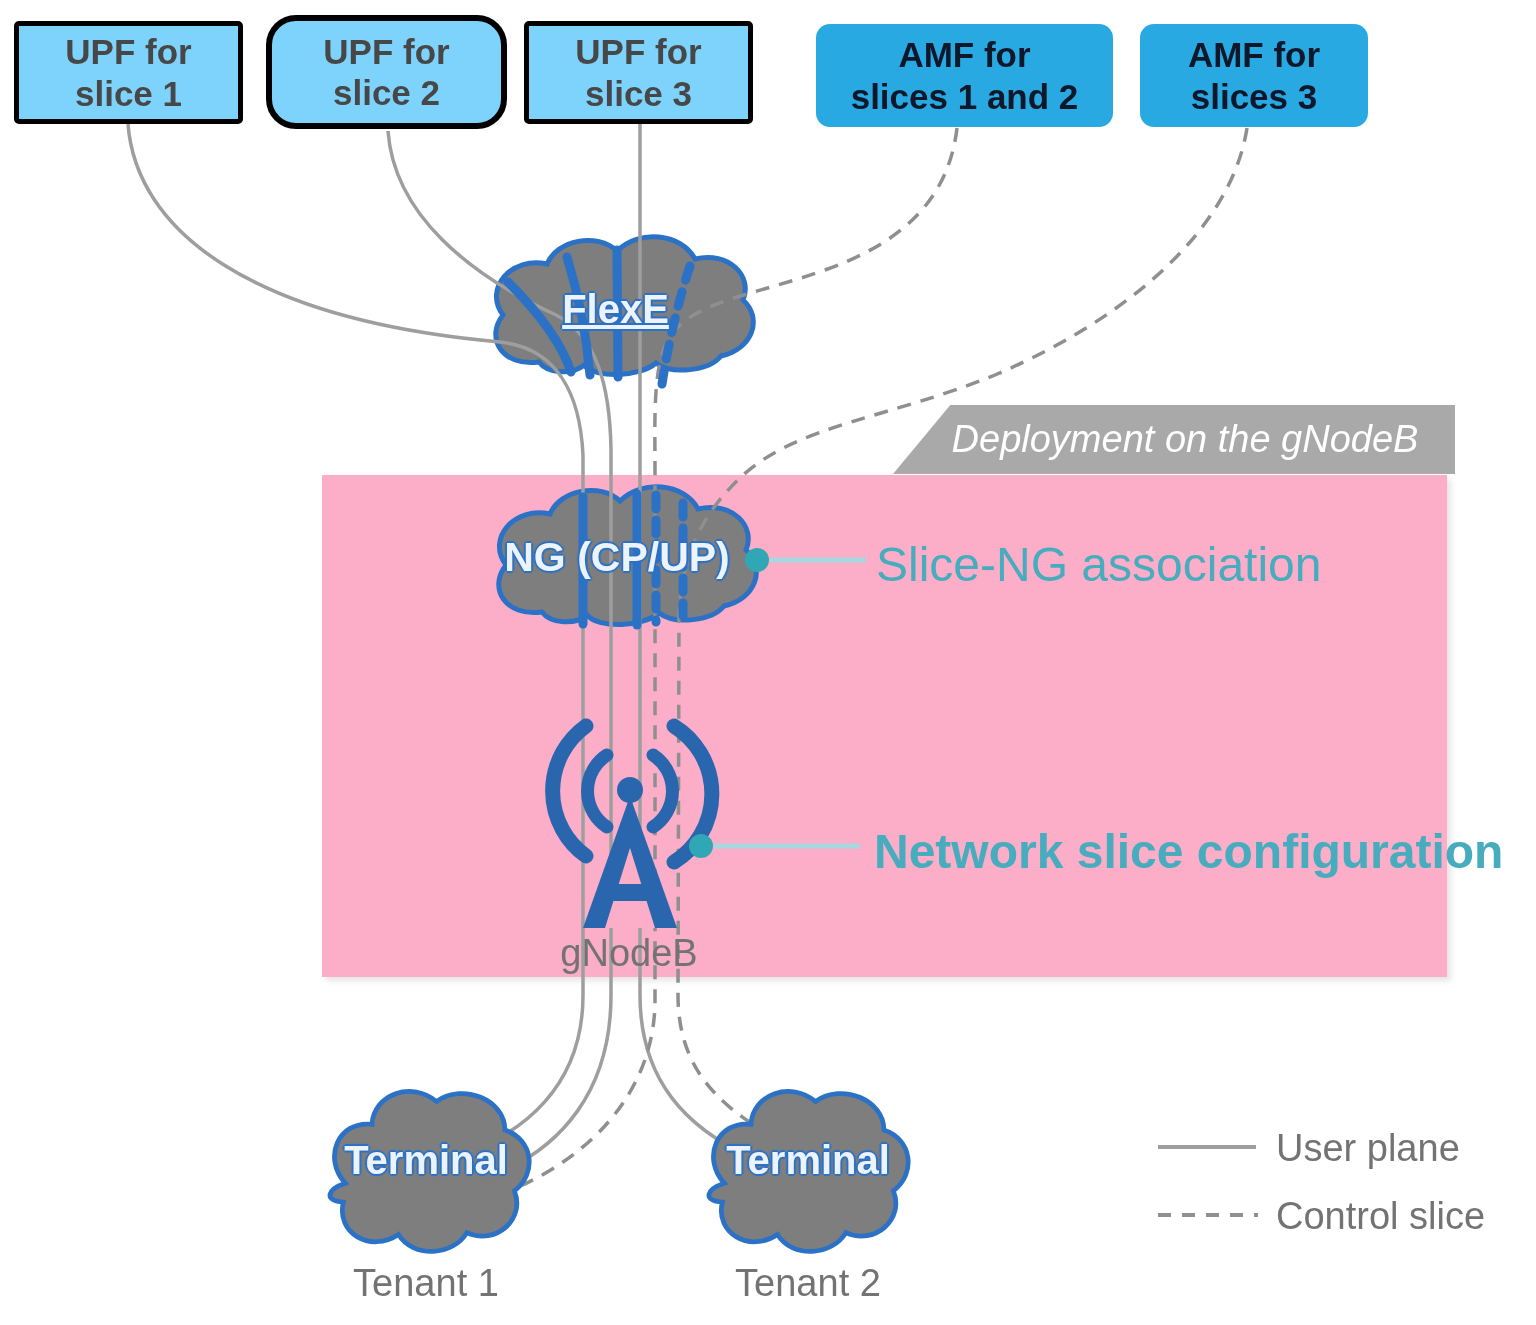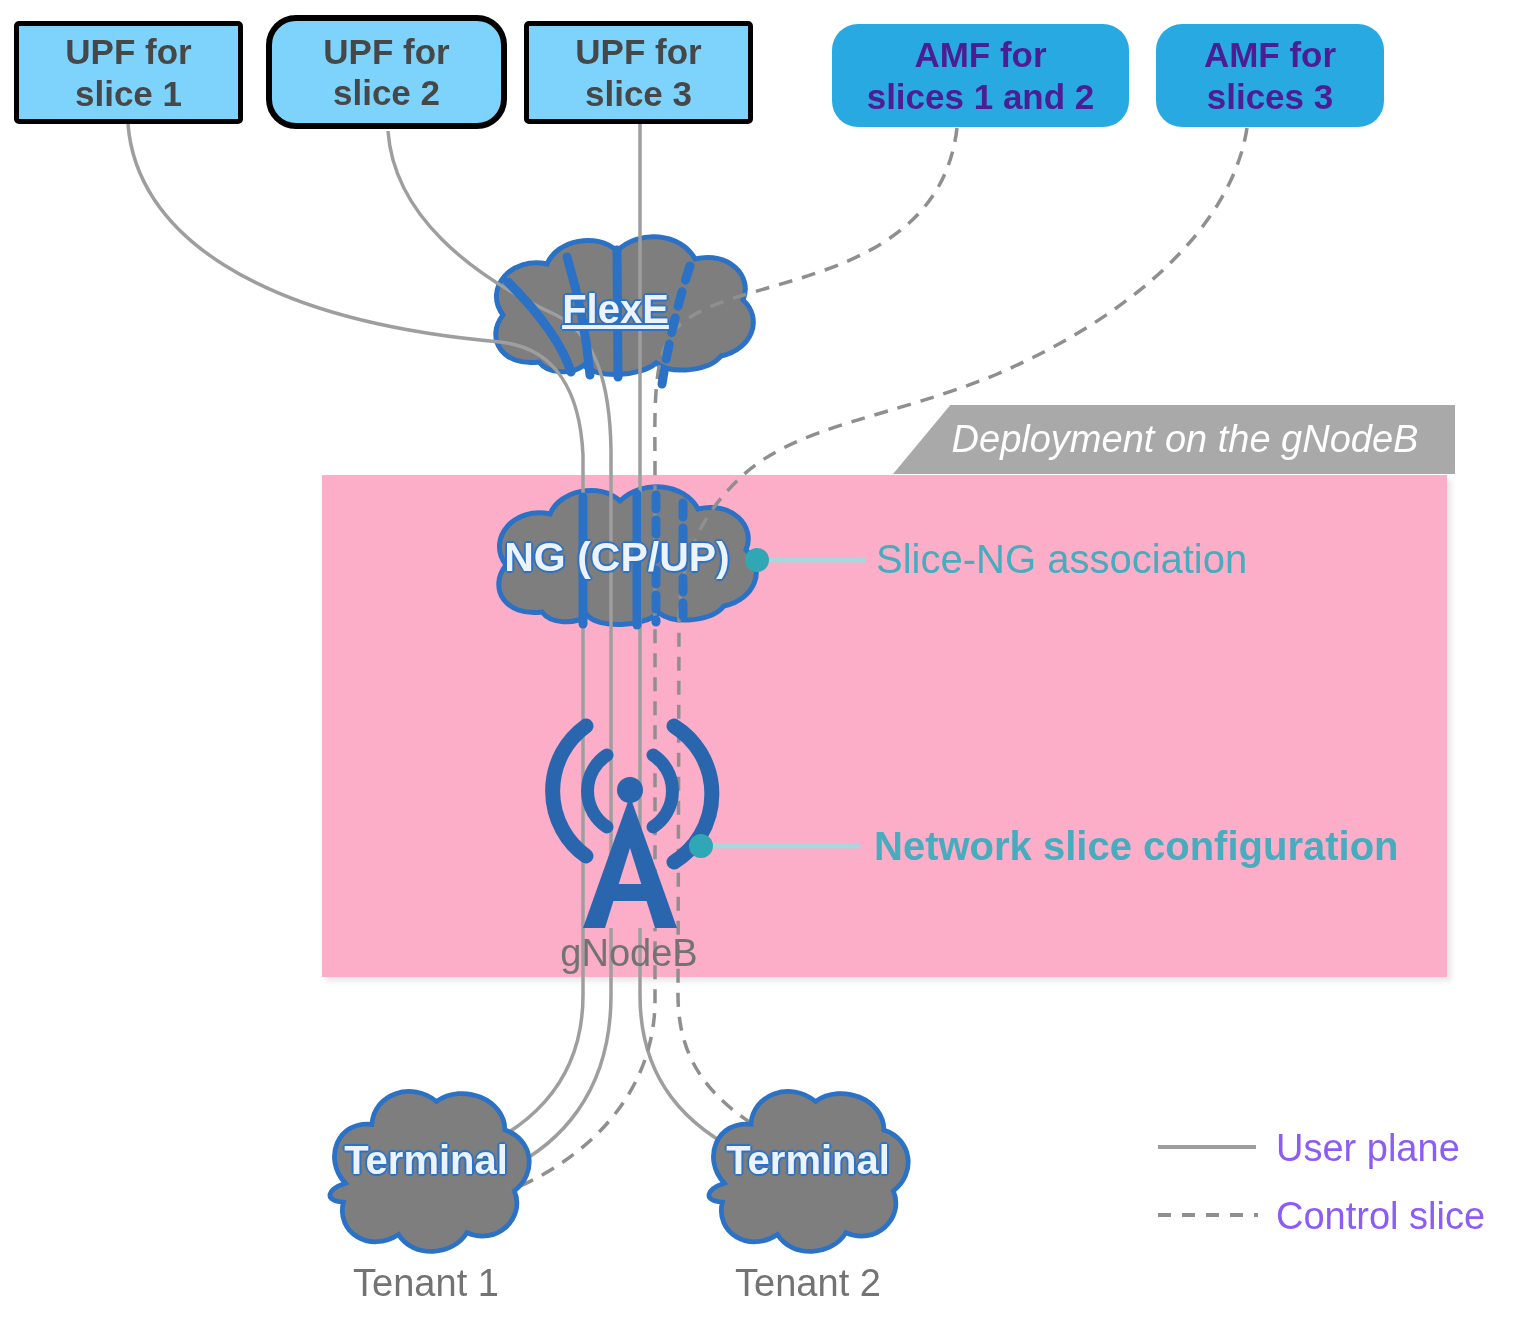--- a/index.html
+++ b/index.html
@@ -16,7 +16,7 @@
   }
   .upf{background:#7dd3fc;border:5px solid #000000;border-radius:5px;}
   .upf.rounded{border-radius:30px;border-width:6px;}
-  .amf{background:#29A9E2;border-radius:26px;color:#4c1d95;margin-left:16px;}
+  .amf{background:#29A9E2;border-radius:14px;color:#0f172a;}
   .upf1{left:14px;top:21px;width:229px;height:103px;}
   .upf2{left:266px;top:15px;width:241px;height:114px;}
   .upf3{left:524px;top:21px;width:229px;height:103px;}

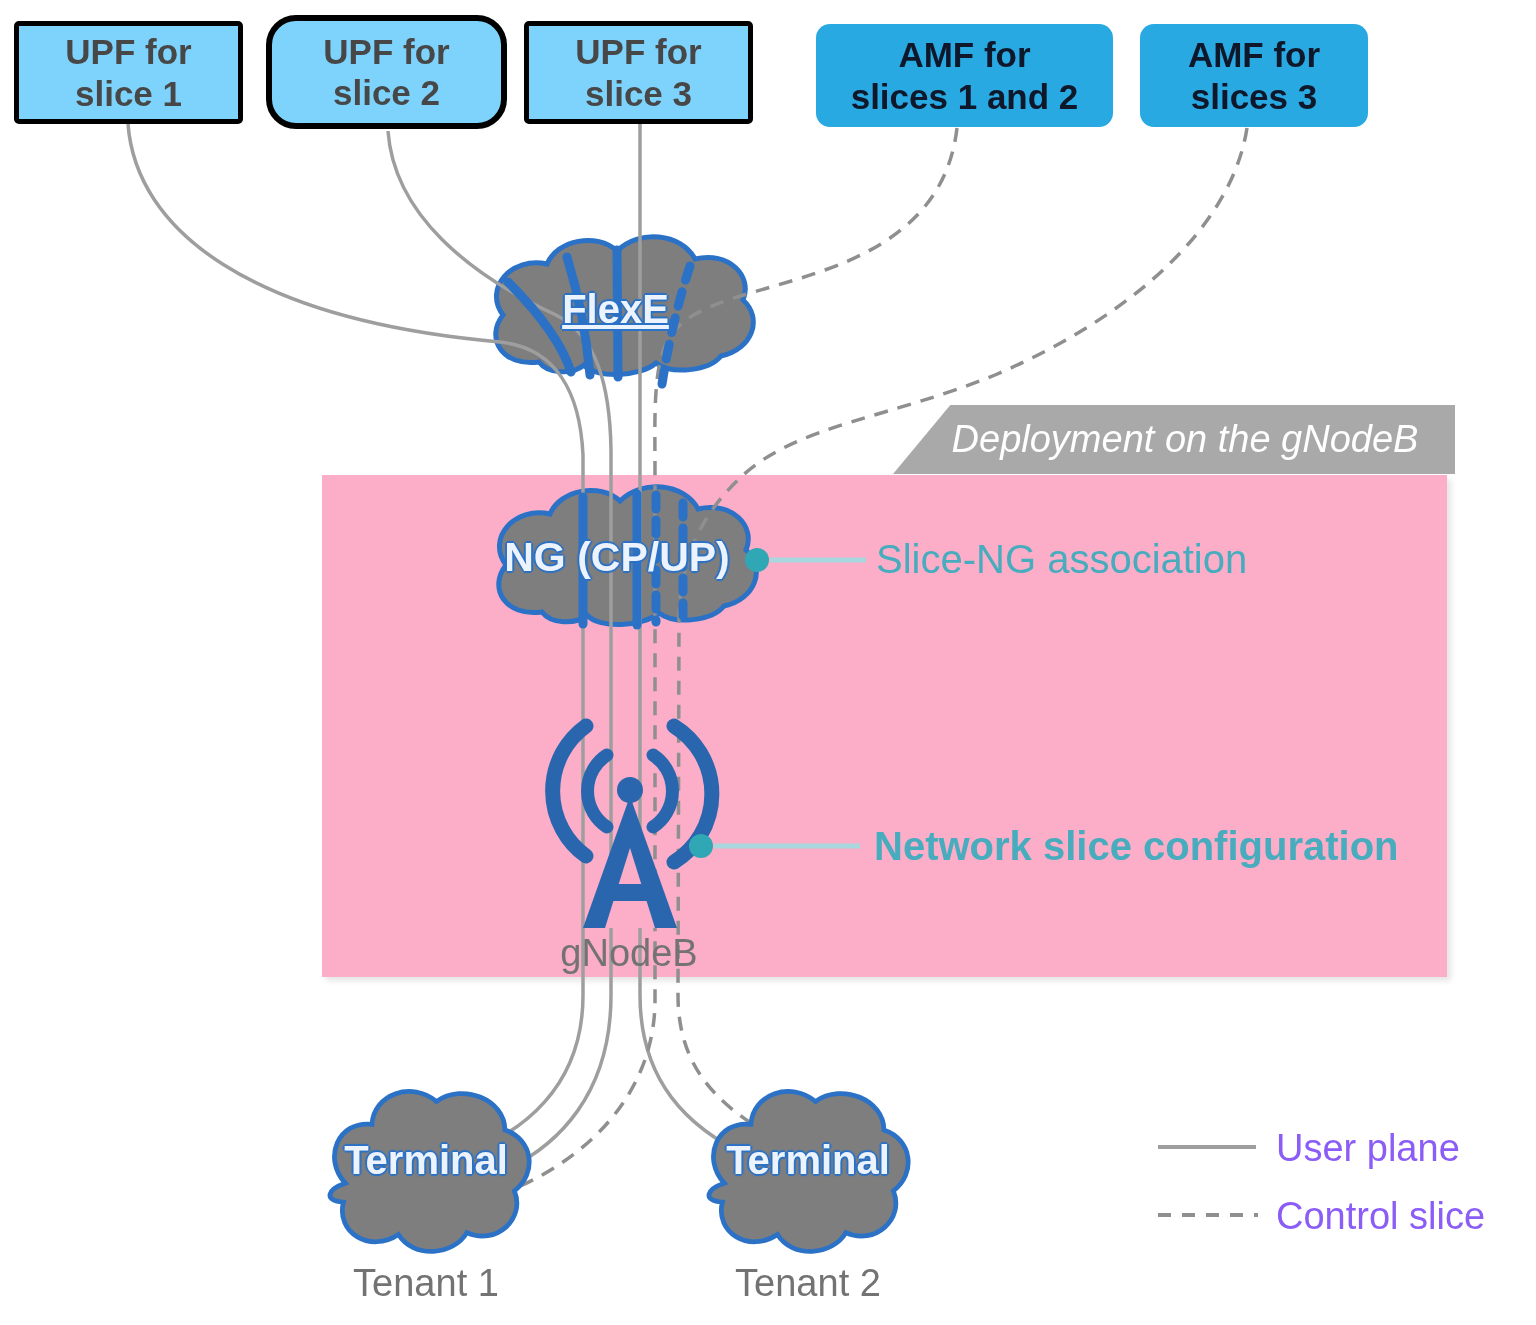--- a/index.html
+++ b/index.html
@@ -46,7 +46,7 @@
   .terminal1-label{left:330px;top:1138px;width:192px;font-size:40px;}
   .terminal2-label{left:712px;top:1138px;width:192px;font-size:40px;}
   
-  .callout-text{position:absolute;color:#46ACBE;font-size:40px;font-weight:500;}
+  .callout-text{position:absolute;color:#46ACBE;font-size:48px;font-weight:500;}
   .callout1-text{left:876px;top:537px;}
   .callout2-text{left:874px;top:824px;font-weight:bold;}
   

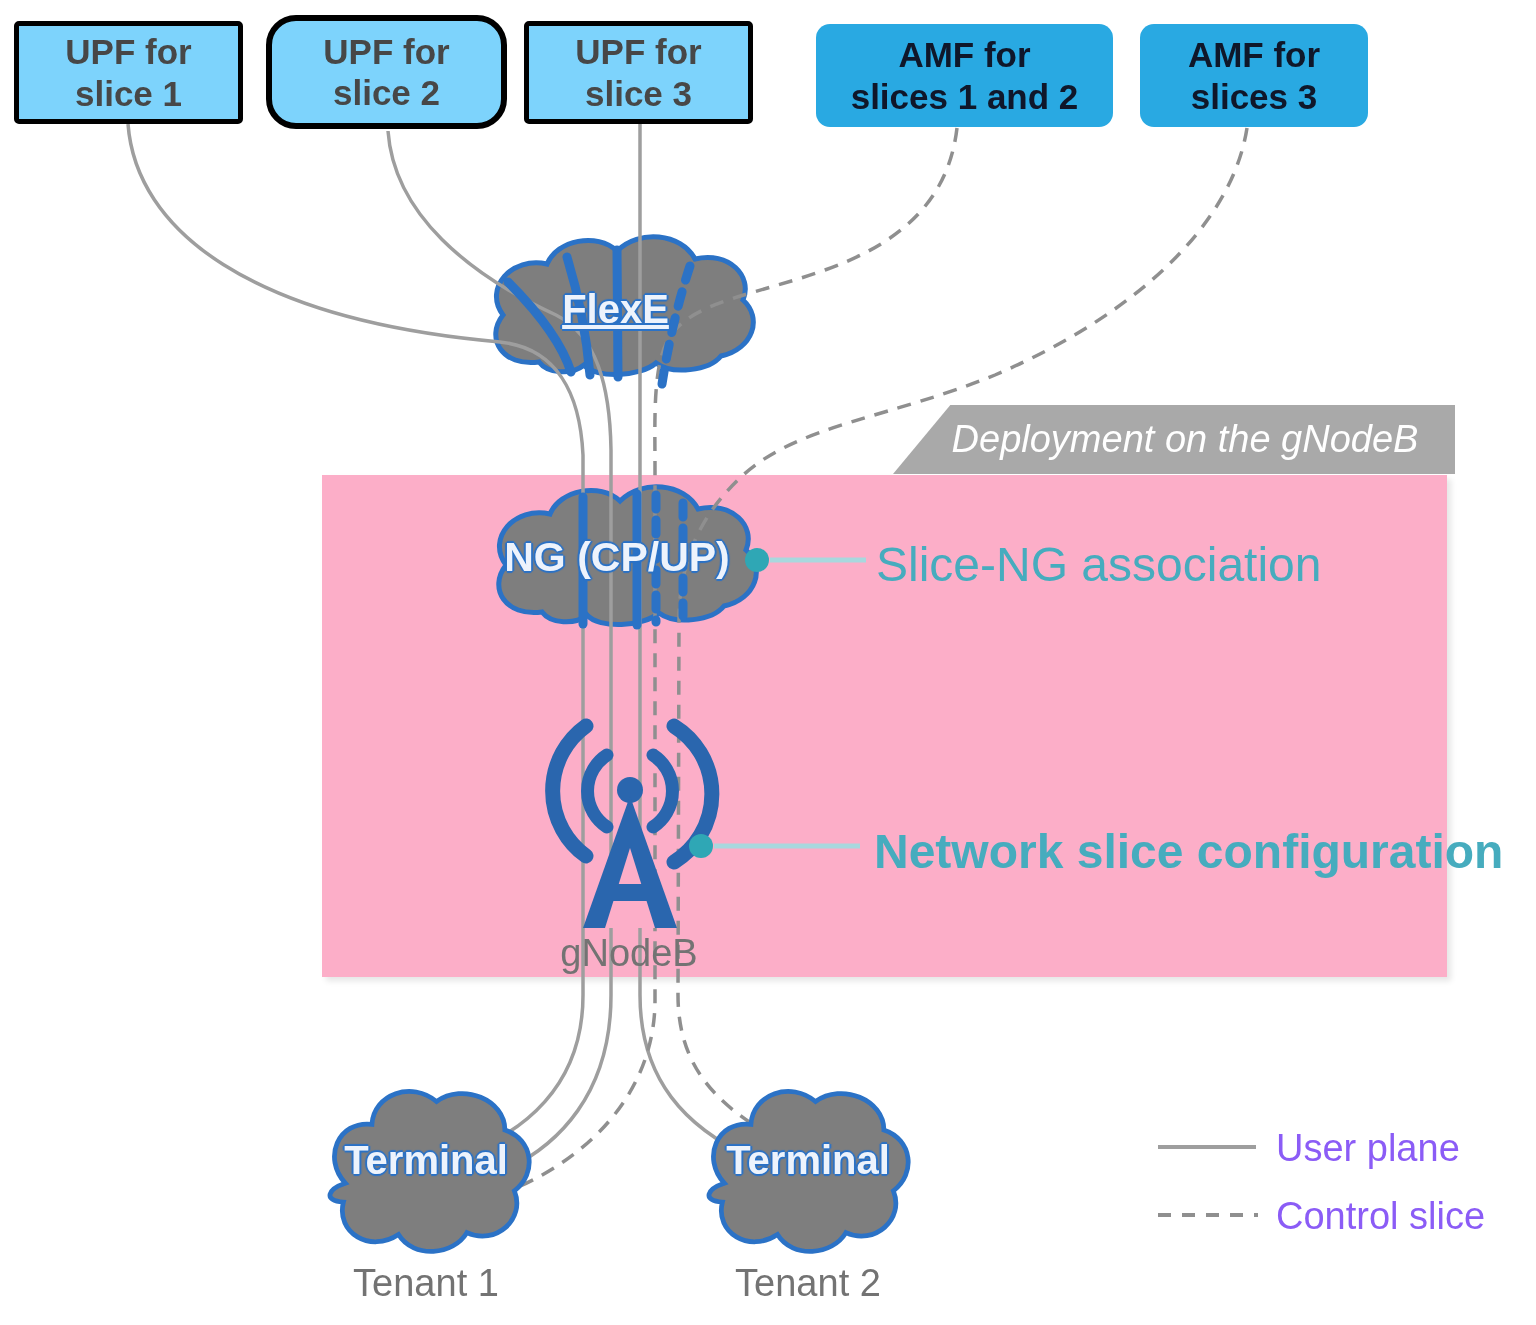--- a/index.html
+++ b/index.html
@@ -61,7 +61,7 @@
     left:1158px;top:1213px;width:100px;
     background:repeating-linear-gradient(90deg,#8F8F8F 0 13px,transparent 13px 24px);
   }
-  .legend-label{position:absolute;color:#8b5cf6;font-size:38px;}
+  .legend-label{position:absolute;color:#737373;font-size:38px;}
   .legend-label.l1{left:1276px;top:1127px;}
   .legend-label.l2{left:1276px;top:1195px;}
 </style>

